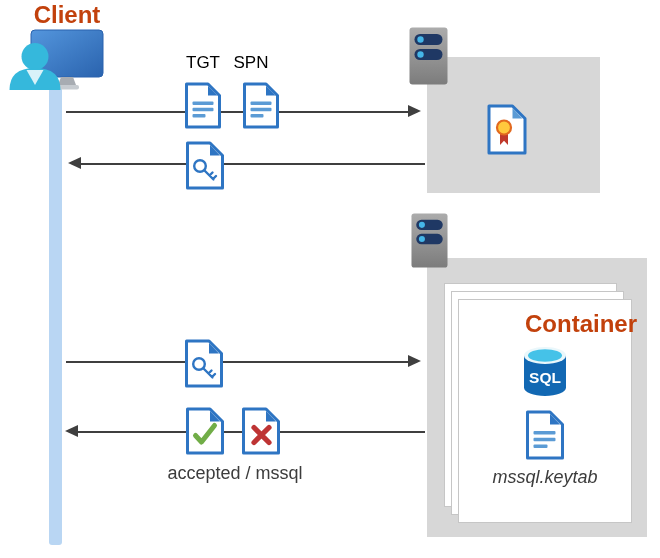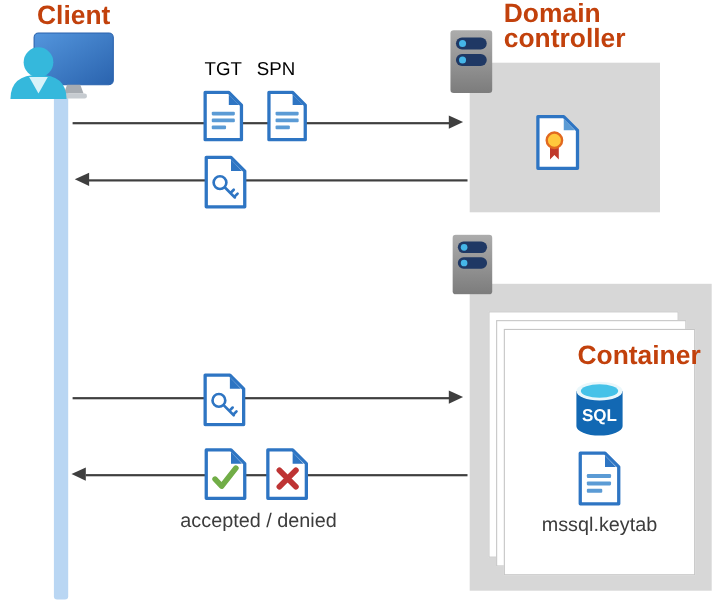--- a/index.html
+++ b/index.html
@@ -134,7 +134,6 @@
     <circle cx="11.5" cy="27.5" r="3.2" fill="#45B6E8"></circle>
   </svg>
 
-  <div class="abs heading" style="left:458px;top:1px;width:112px;">Domain controller</div>
 
   <svg class="abs" style="left:486px;top:104px;" width="42" height="51" viewBox="0 0 42 51">
     <path d="M3 2 H26.5 L39 14.5 V49 H3 Z" fill="#FFFFFF" stroke="#2E75C3" stroke-width="3" stroke-linejoin="round"></path>

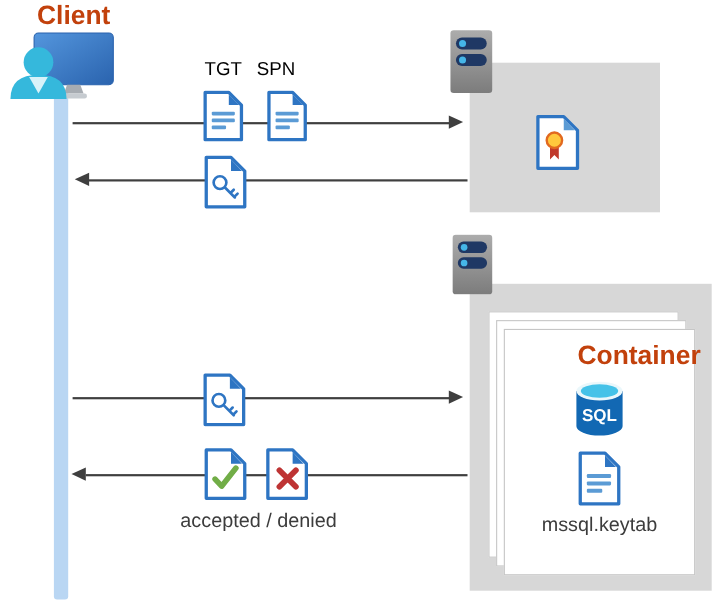--- a/index.html
+++ b/index.html
@@ -116,7 +116,7 @@
     <path d="M13 20.5 L28 35.5 M28 20.5 L13 35.5" fill="none" stroke="#BE3434" stroke-width="5.2" stroke-linecap="round"></path>
   </svg>
 
-  <div class="abs mid-label center" style="left:135px;top:463px;width:200px;">accepted / denied</div>
+  <div class="abs mid-label center" style="left:135px;top:463px;width:200px;">accepted / mssql</div>
 
   <div class="abs gray-box" style="left:427px;top:57px;width:173px;height:136px;"></div>
 

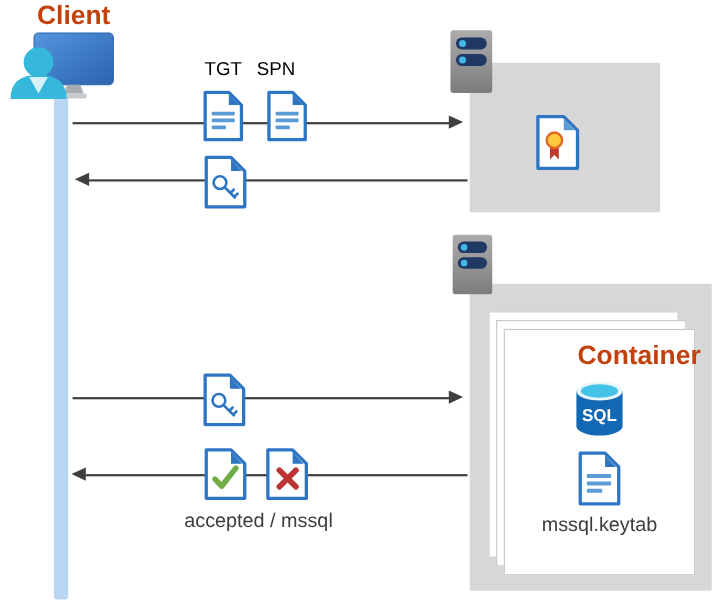--- a/index.html
+++ b/index.html
@@ -184,7 +184,7 @@
     </g>
   </svg>
 
-  <div class="abs mid-label center" style="left:458px;top:467px;width:174px;">mssql.keytab</div>
+  <div class="abs mid-label center" style="left:458px;top:467px;width:174px;font-style:italic;">mssql.keytab</div>
 
 </div>
 

